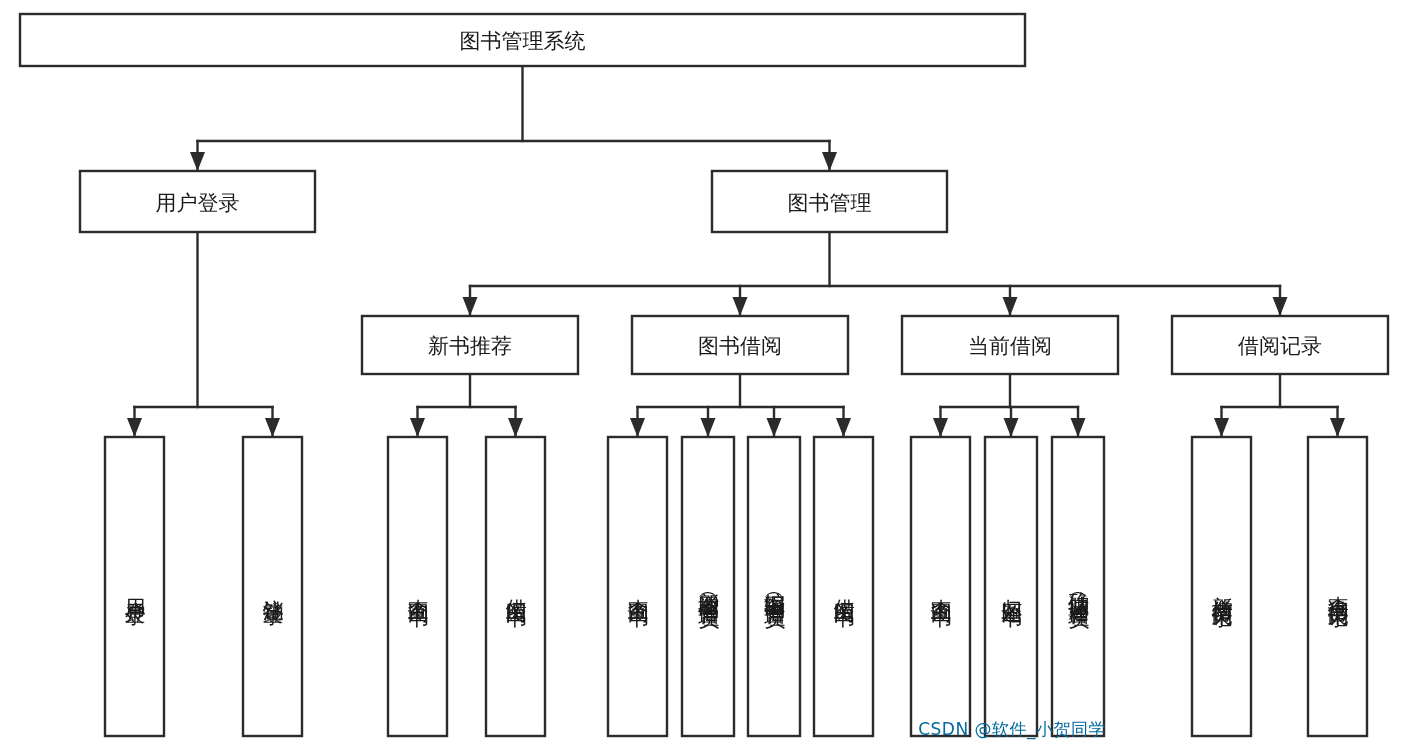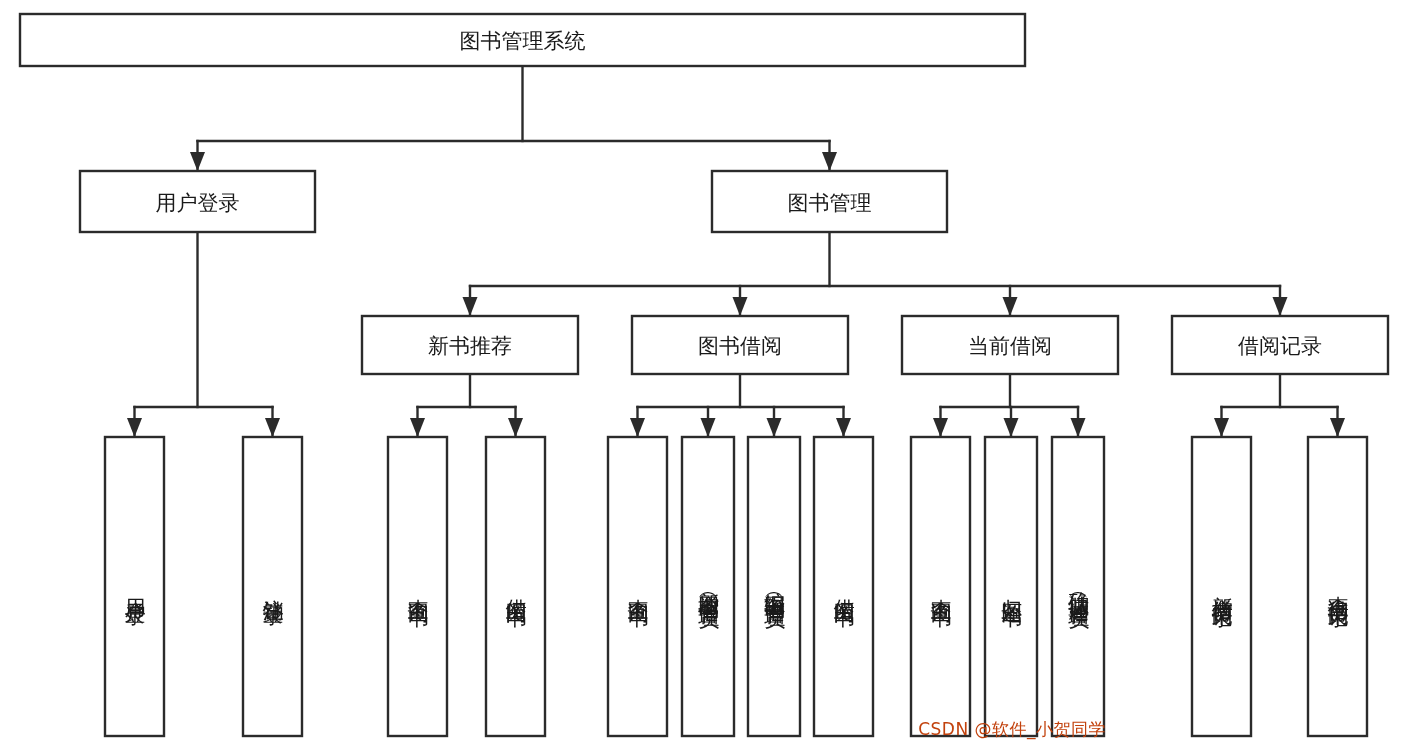--- a/index.html
+++ b/index.html
@@ -81,7 +81,7 @@
     bottom: 6px;
     font-family: "DejaVu Sans", "Liberation Sans", sans-serif;
     font-size: 17px;
-    color: #c2410c;
+    color: #0369a1;
     letter-spacing: 0.5px;
     white-space: nowrap;
     pointer-events: none;

